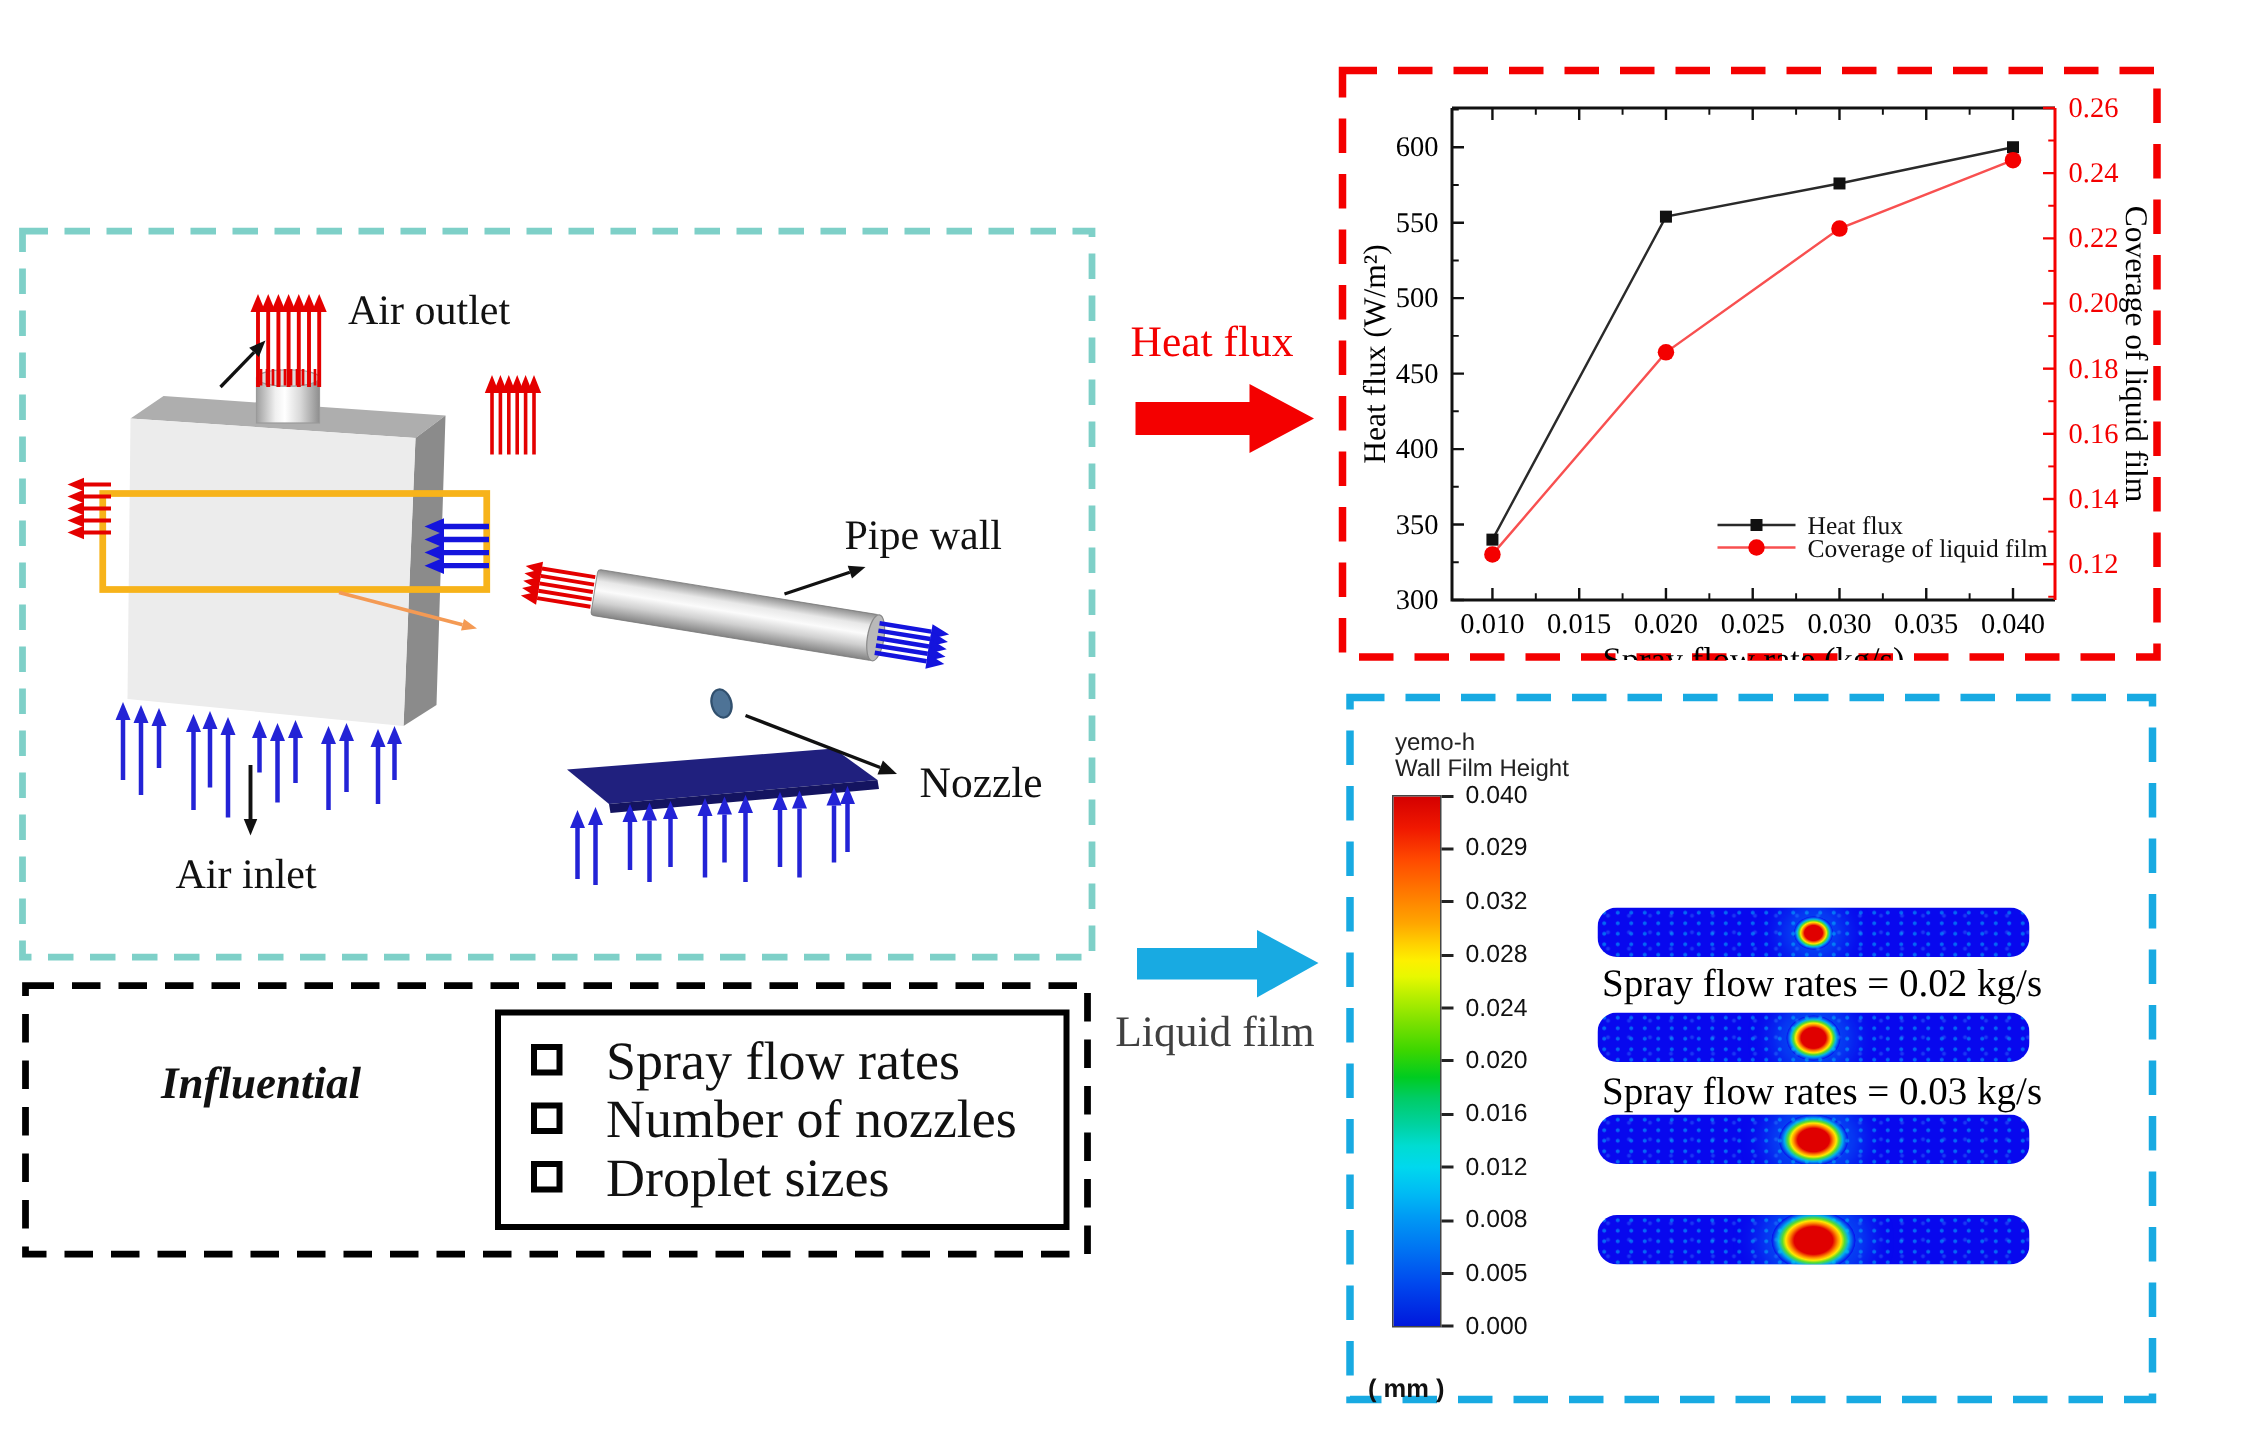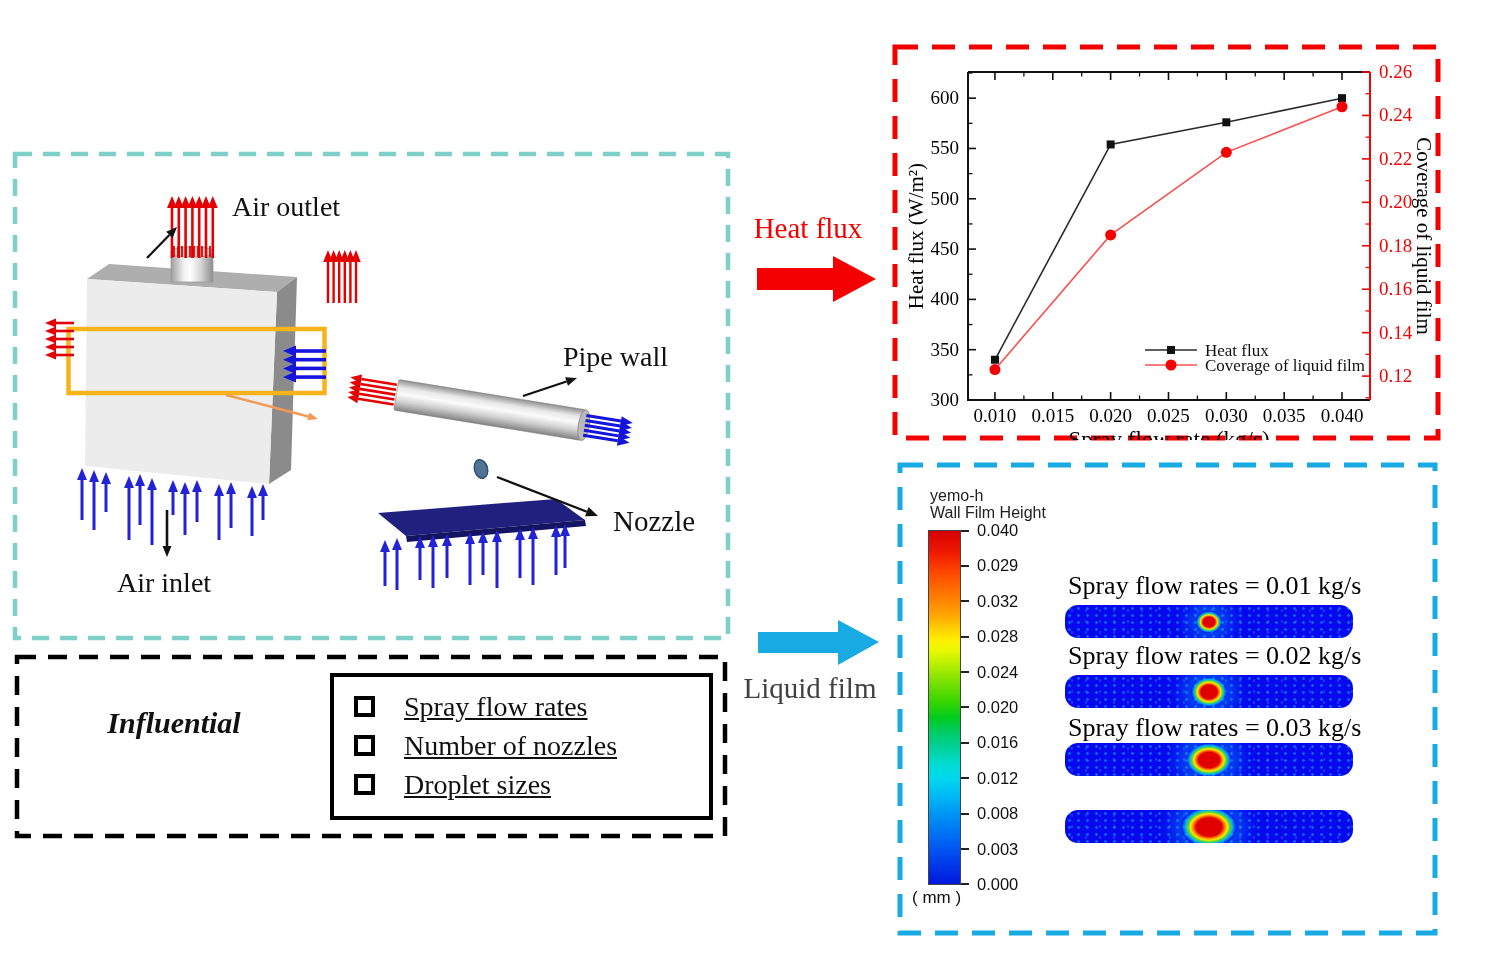--- a/index.html
+++ b/index.html
@@ -438,7 +438,6 @@
     </div>
     <div class="abs cb-unit">( mm )</div>
 
-    <div class="crow-label" style="top:108px">Spray flow rates = 0.01 kg/s</div>
     <div class="strip" style="top:142px">
         <div class="hotspot hs1"></div>
       </div>

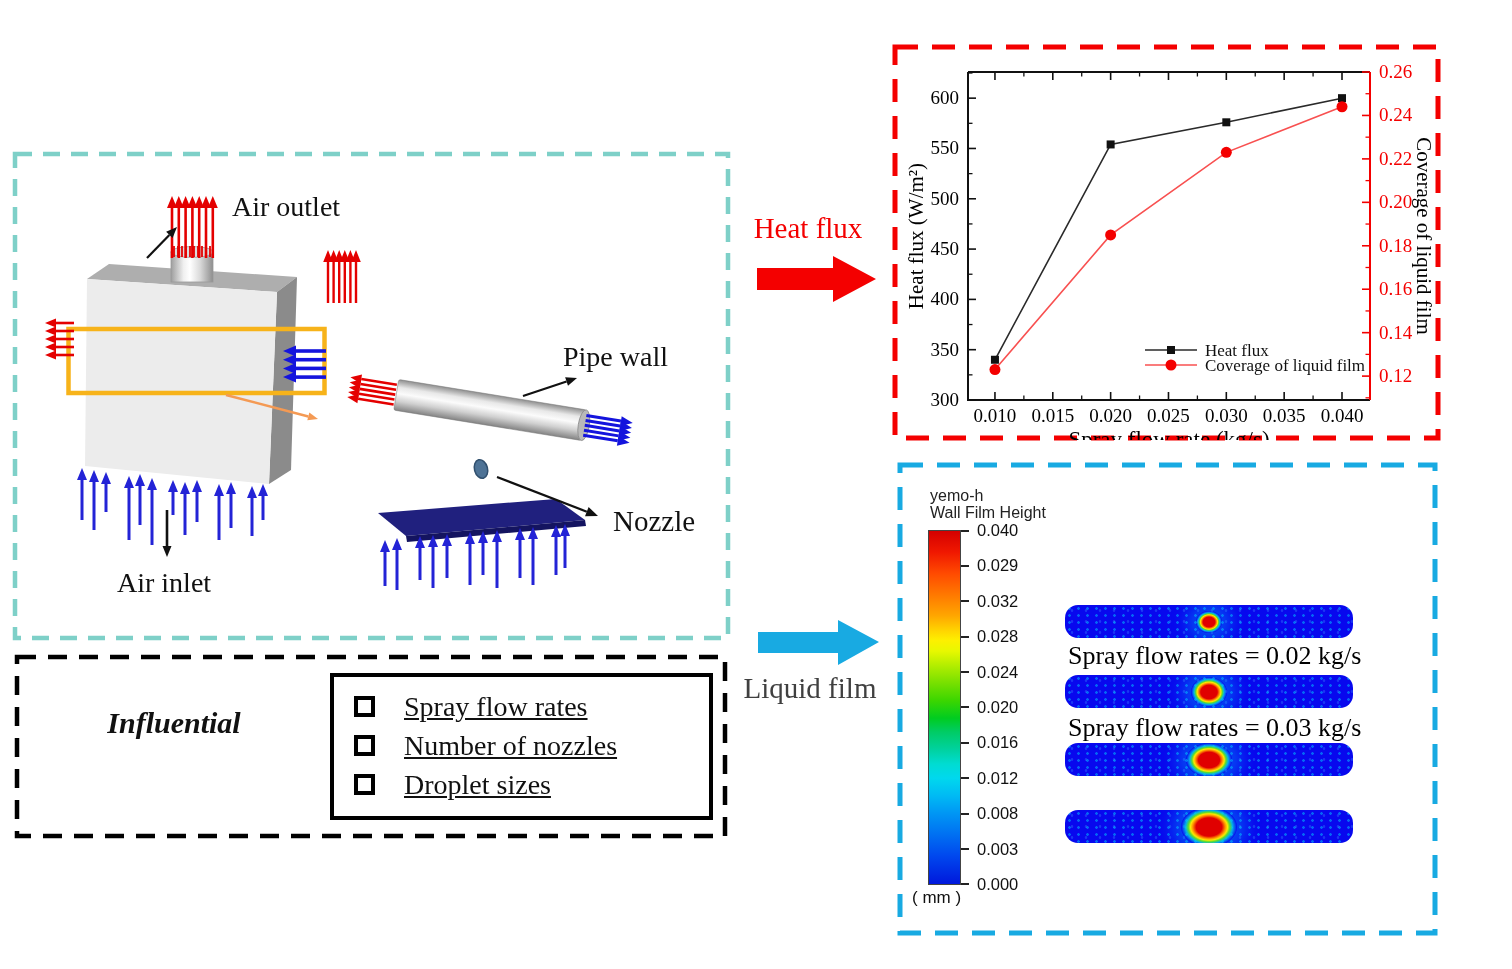--- a/index.html
+++ b/index.html
@@ -16,7 +16,7 @@
                  font-size:30px;line-height:37px;font-style:italic;}
   .factors-box{left:330px;top:673px;width:383px;height:147px;border:4px solid #000;
                box-sizing:border-box;padding:10px 0 0 20px;}
-  .factor-item{display:flex;align-items:center;height:39px;font-size:28px;text-decoration:underline;}
+  .factor-item{display:flex;align-items:center;height:39px;font-size:36px;}
   .factor-bullet{width:13px;height:13px;border:4px solid #000;margin-right:29px;flex:0 0 auto;}
 
   

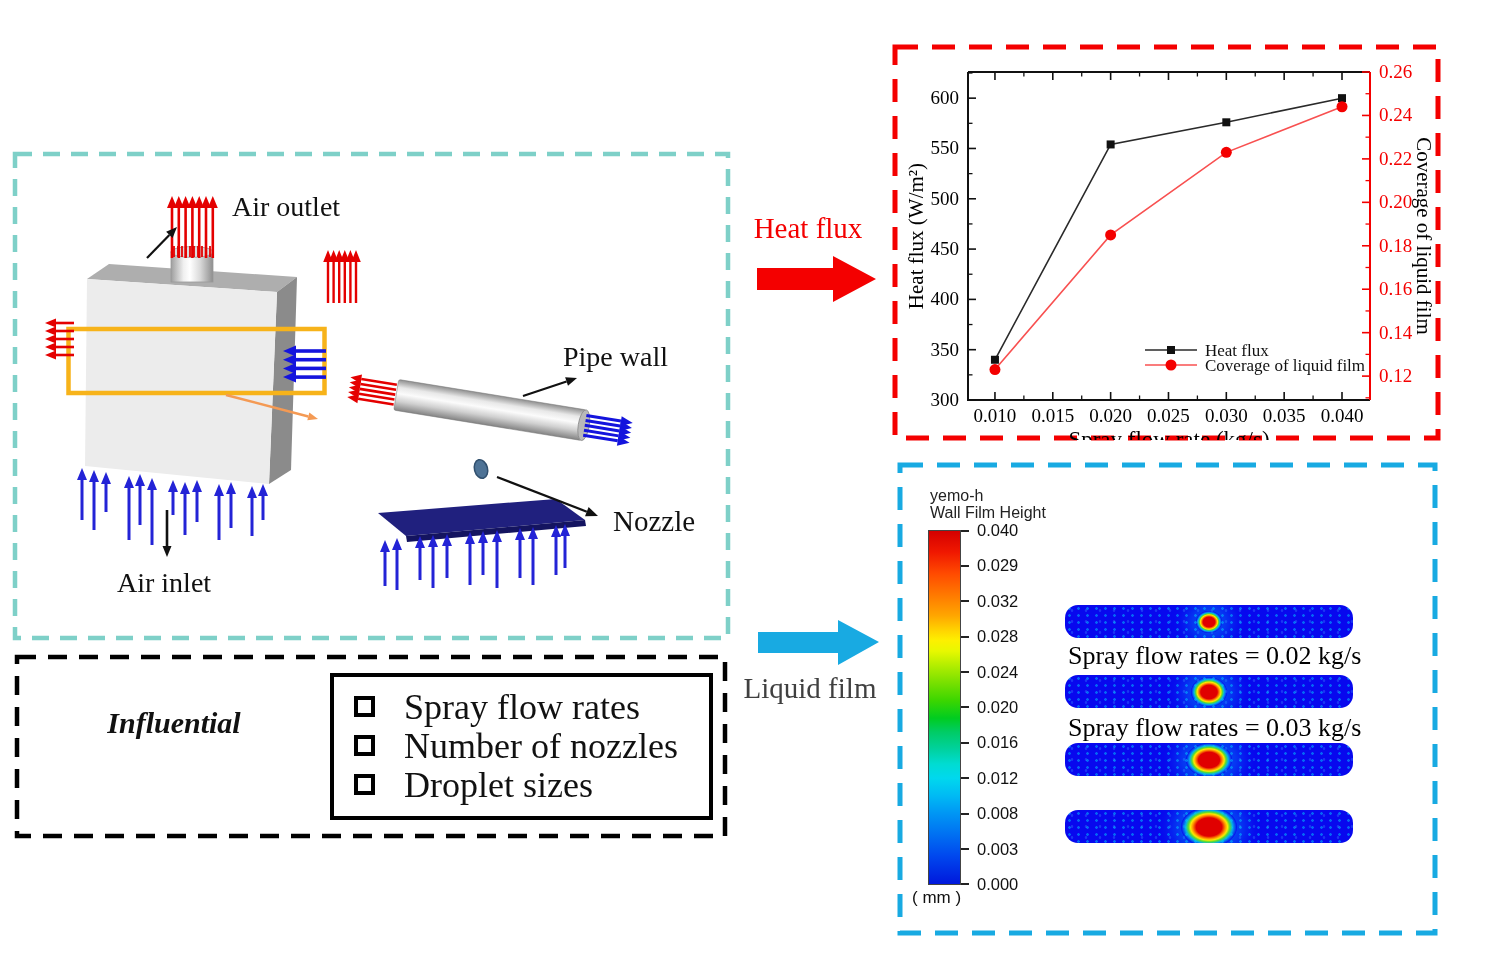--- a/index.html
+++ b/index.html
@@ -429,7 +429,7 @@
         </span>
       <span class="cbt">
           <i></i>
-          <em>0.003</em>
+          <em>0.005</em>
         </span>
       <span class="cbt">
           <i></i>

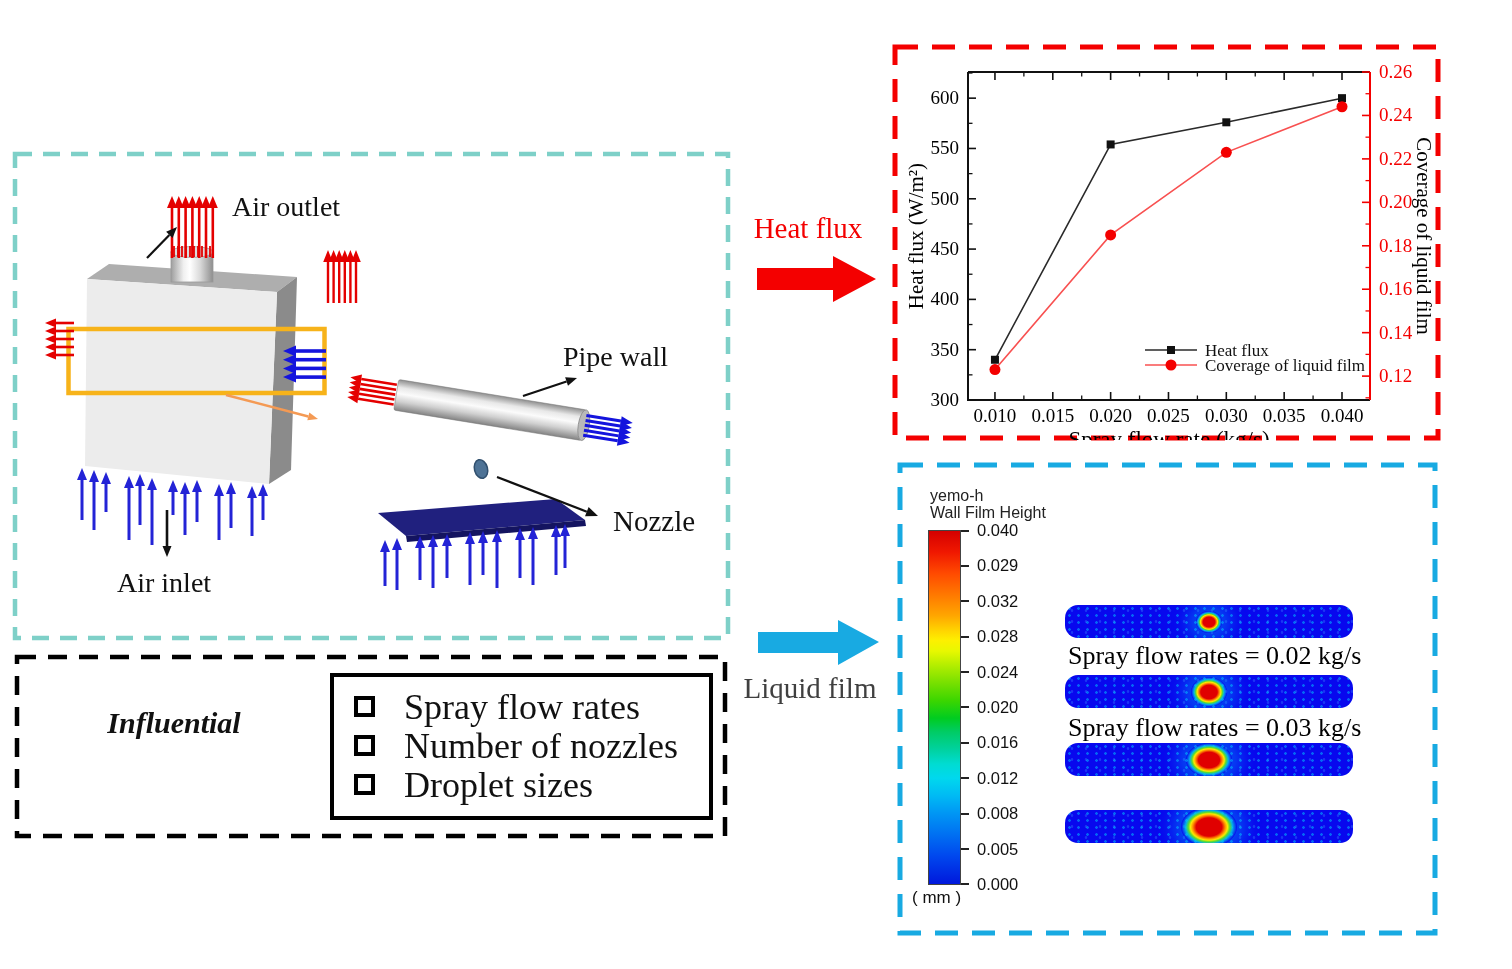--- a/index.html
+++ b/index.html
@@ -37,7 +37,7 @@
   .cbt{display:flex;align-items:center;height:19px;}
   .cbt i{display:block;width:8px;height:2px;background:#222;margin-right:8px;}
   .cbt em{font-style:normal;font-size:16.5px;color:#111;}
-  .cb-unit{left:14px;top:425px;font-size:17px;color:#111;}
+  .cb-unit{left:14px;top:453px;font-size:17px;color:#111;font-weight:bold;}
 
   .crow-label{position:absolute;left:170px;width:345px;font-size:26px;white-space:nowrap;
               font-family:"Liberation Serif","DejaVu Serif",serif;color:#000;}

